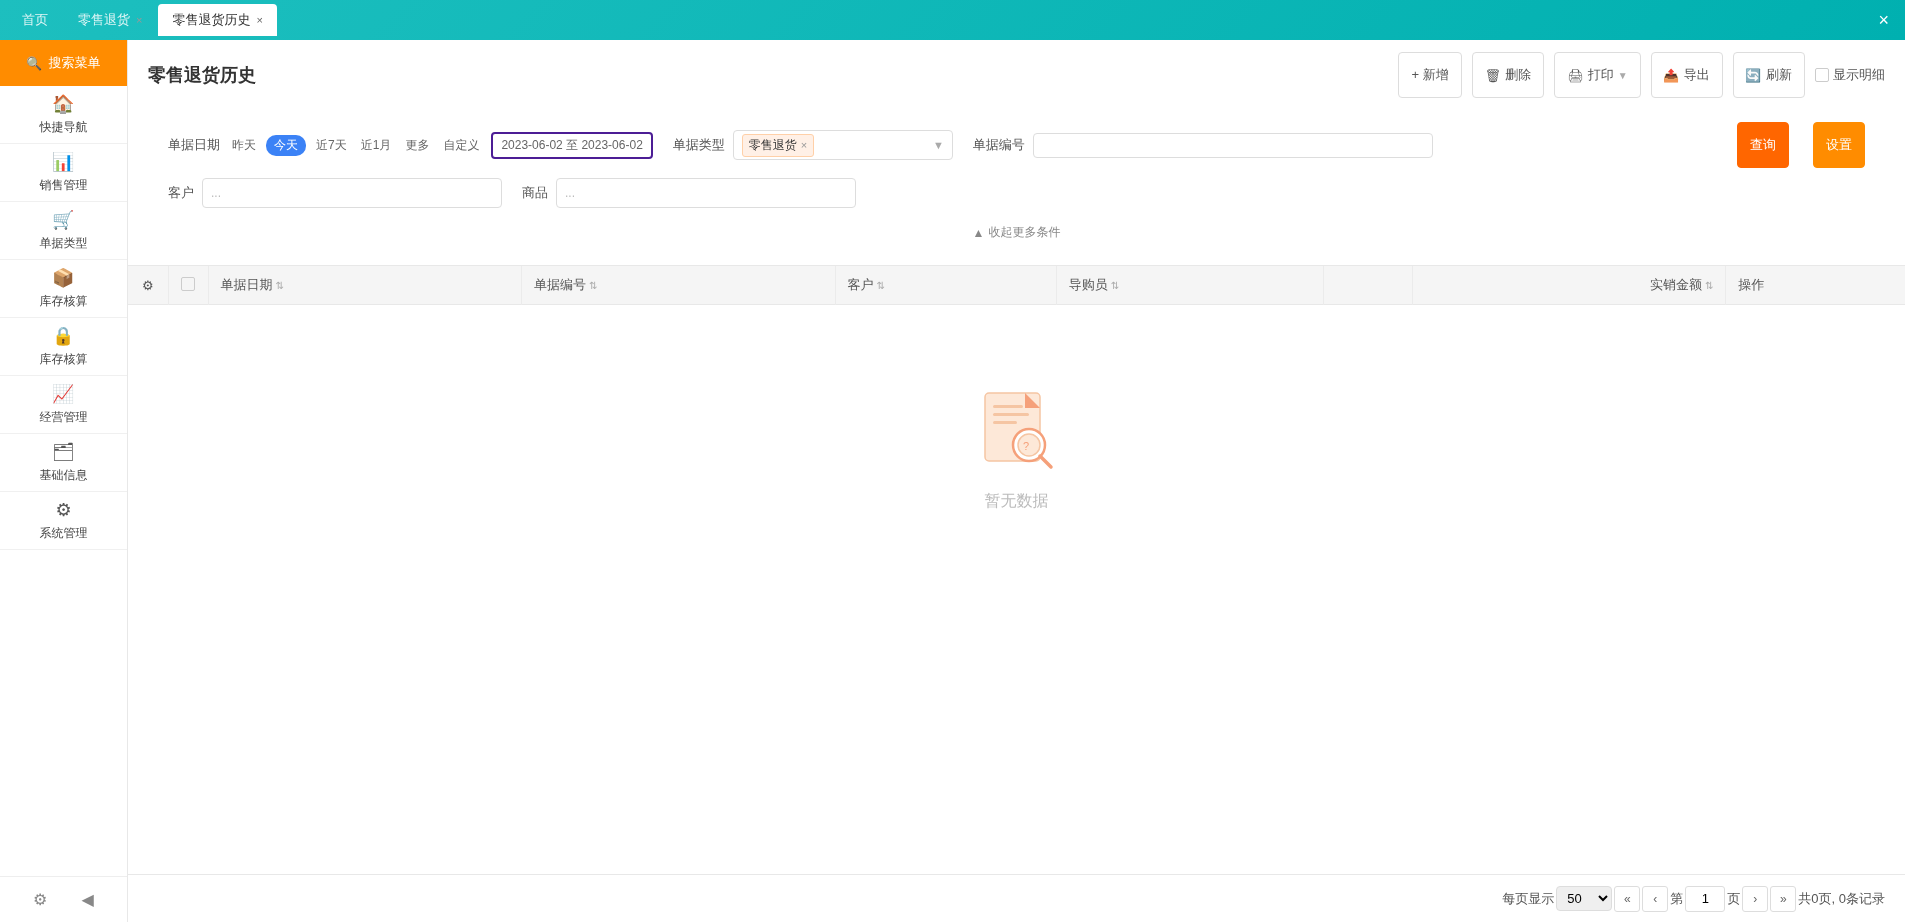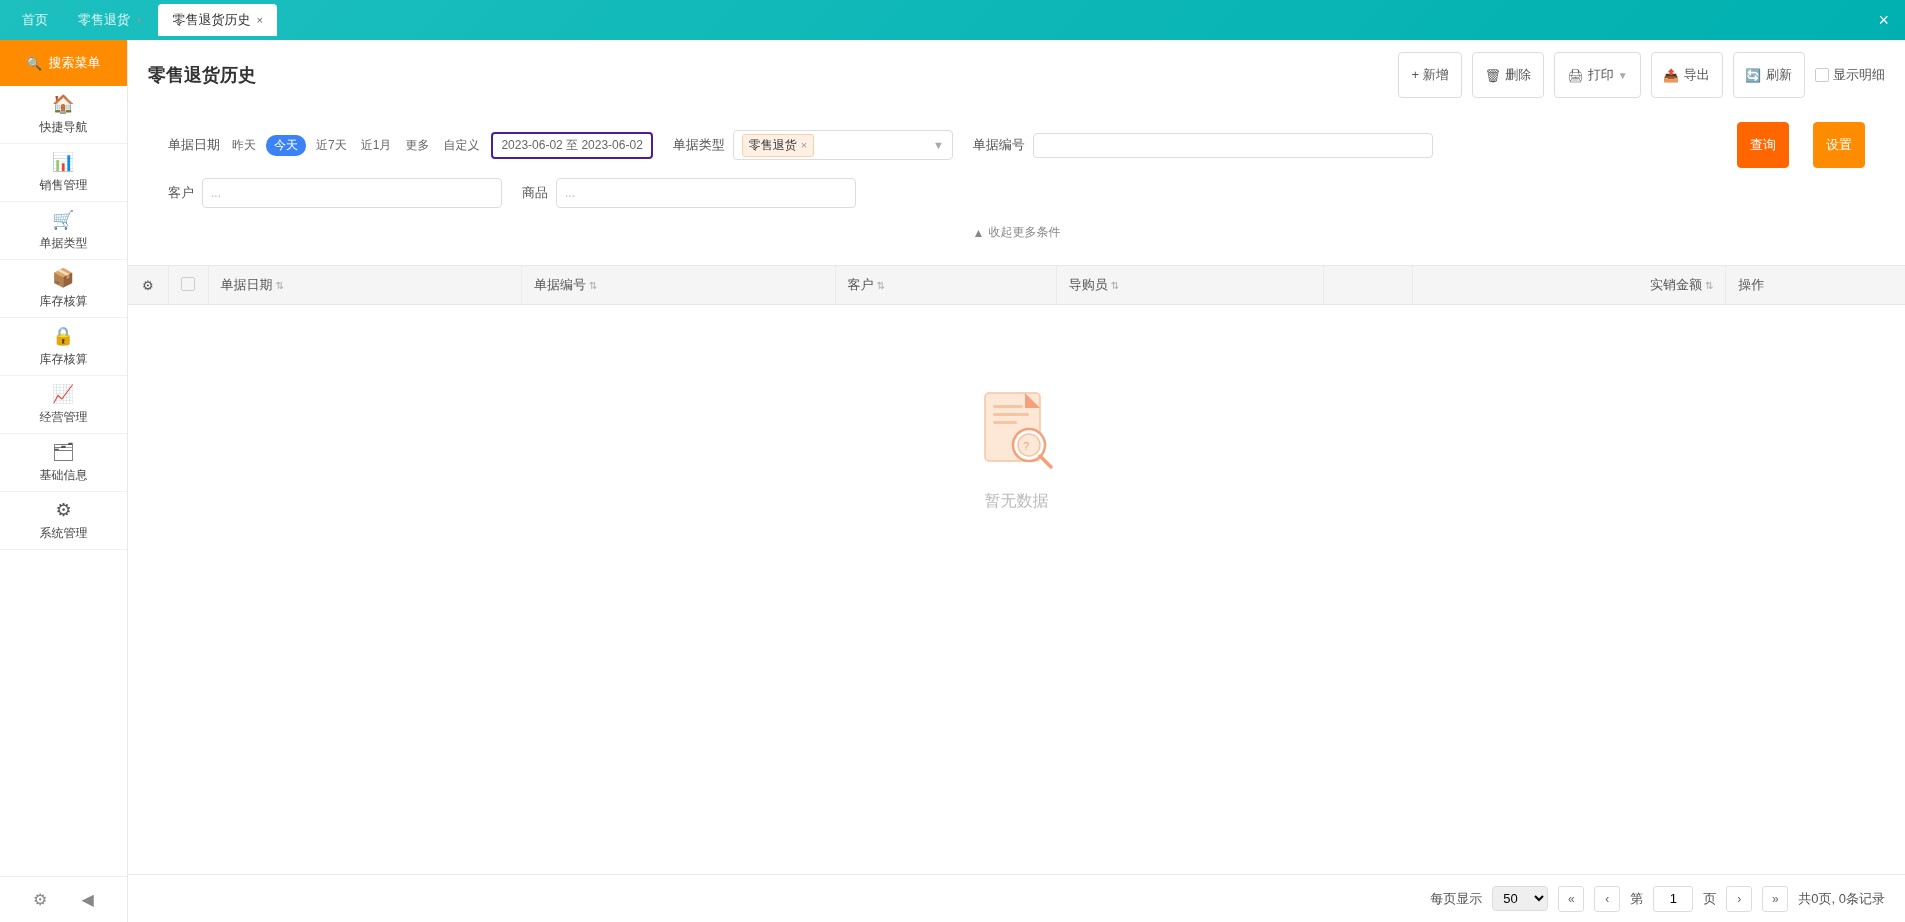--- a/index.html
+++ b/index.html
@@ -302,7 +302,7 @@
       align-items: center;
       justify-content: flex-end;
       padding: 0 20px;
-      gap: 10px;
+      gap: 2px;
       font-size: 13px;
       color: #555;
       flex-shrink: 0;

